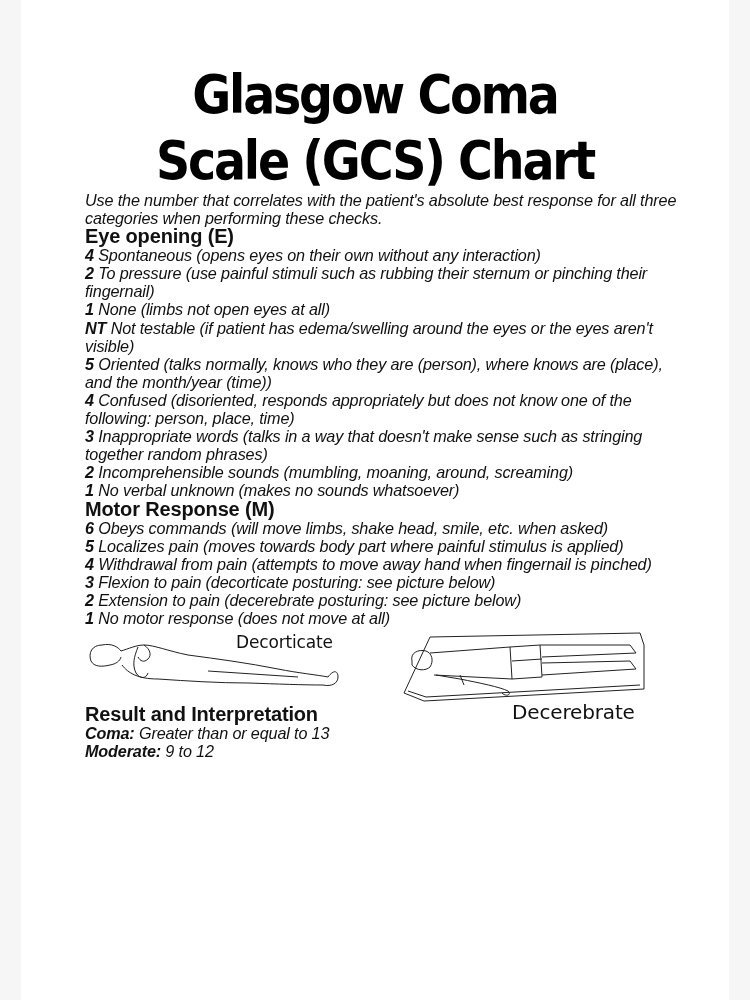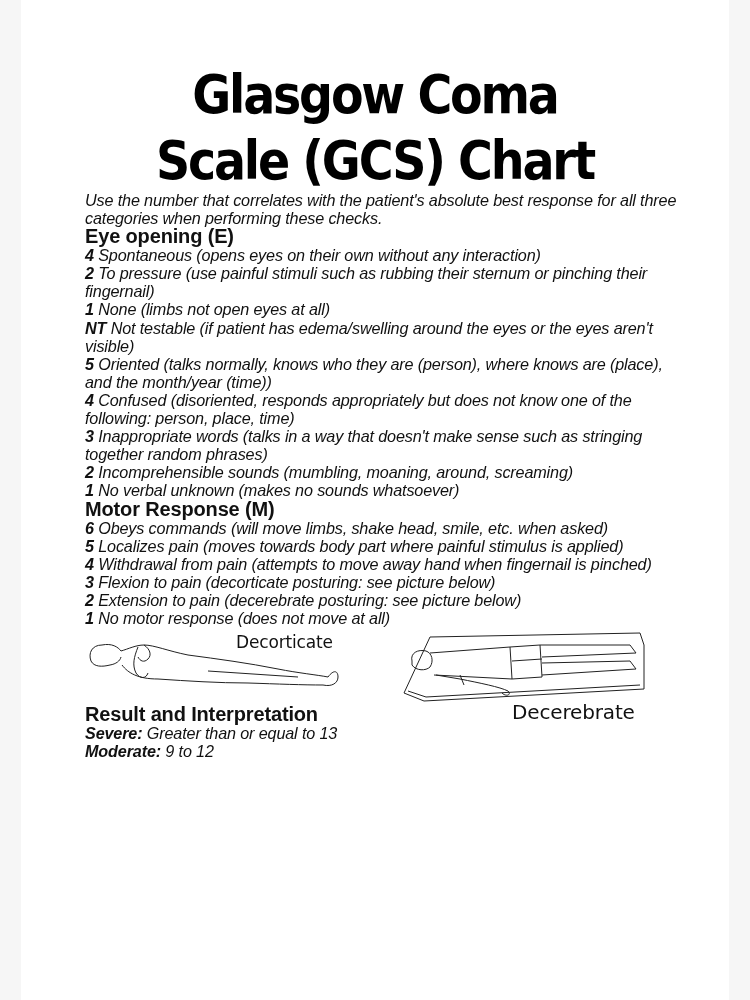--- a/index.html
+++ b/index.html
@@ -126,7 +126,7 @@
   </div>
 
   <h2 class="heading">Result and Interpretation</h2>
-  <p><span class="b">Severe:</span> <span>Greater than or equal to 13</span></p>
+  <p><span class="b">Coma:</span> <span>Greater than or equal to 13</span></p>
   <p><span class="b">Moderate:</span> <span>9 to 12</span></p>
 </div>
 

